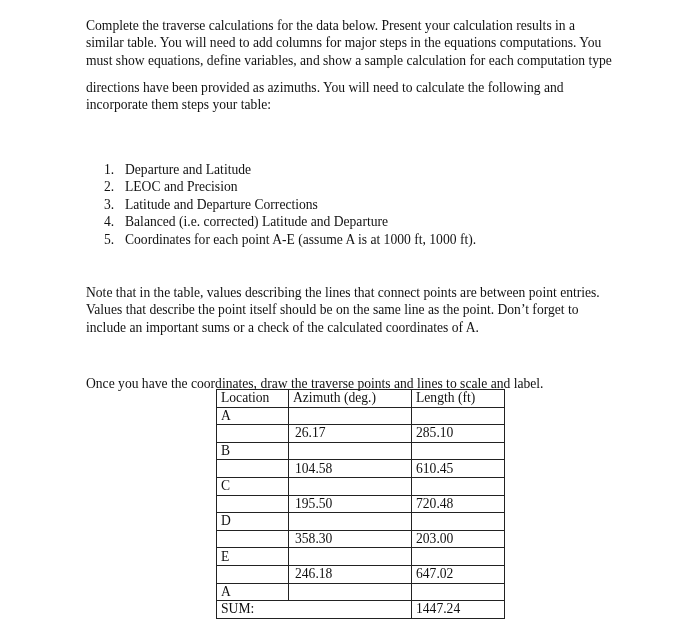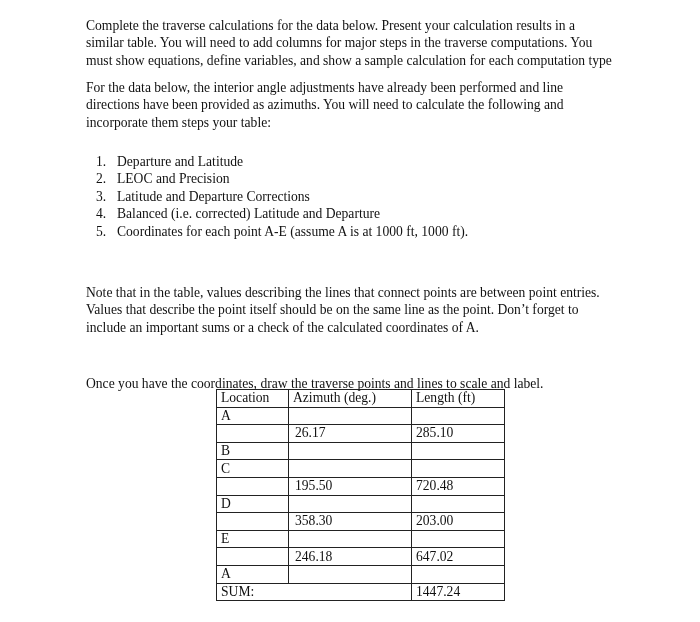--- a/index.html
+++ b/index.html
@@ -68,7 +68,7 @@
 
 <div id="p1" class="para">
   <span class="ln">Complete the traverse calculations for the data below. Present your calculation results in a</span>
-  <span class="ln">similar table. You will need to add columns for major steps in the traverse computations. You</span>
+  <span class="ln">similar table. You will need to add columns for major steps in the equations computations. You</span>
   <span class="ln">must show equations, define variables, and show a sample calculation for each computation type</span>
 </div>
 

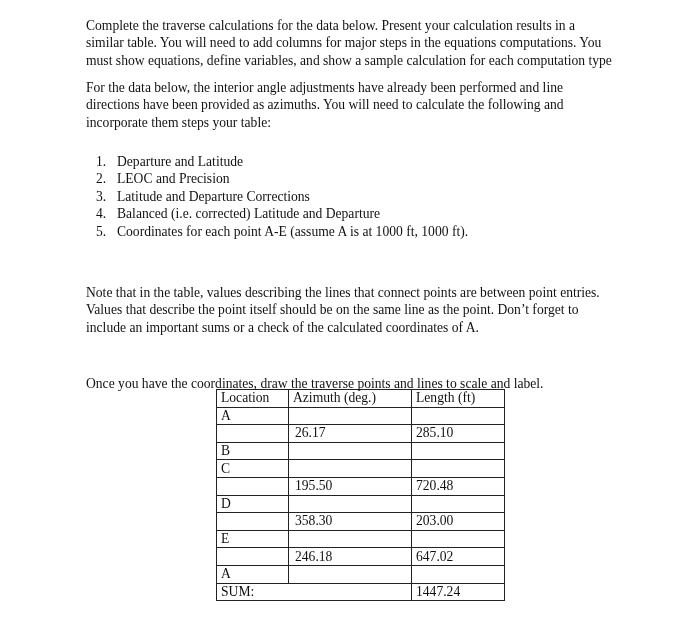--- a/index.html
+++ b/index.html
@@ -73,7 +73,6 @@
 </div>
 
 <div id="p2" class="para">
-  <span class="ln">For the data below, the interior angle adjustments have already been performed and line</span>
   <span class="ln">directions have been provided as azimuths. You will need to calculate the following and</span>
   <span class="ln">incorporate them steps your table:</span>
 </div>

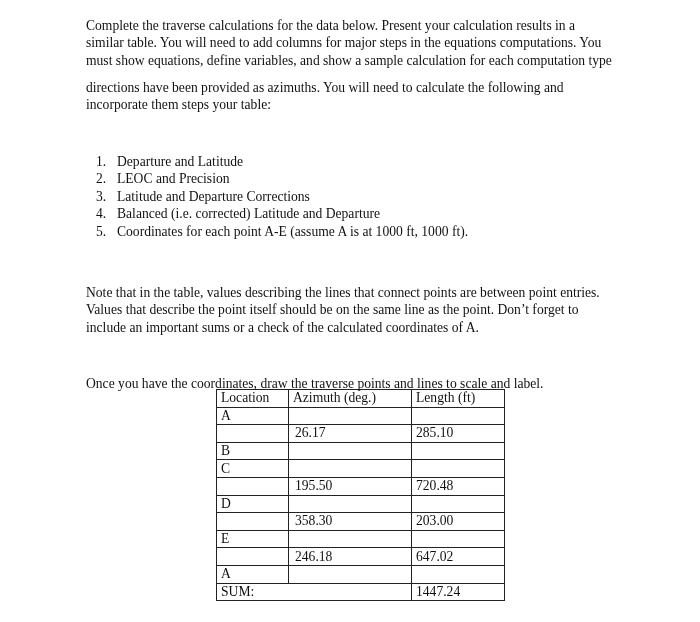--- a/index.html
+++ b/index.html
@@ -31,7 +31,7 @@
       position: absolute;
       left: 96px;
       top: 153px;
-      margin: 0;
+      margin: 8px;
       padding: 0;
       list-style: none;
       line-height: 17.4px;

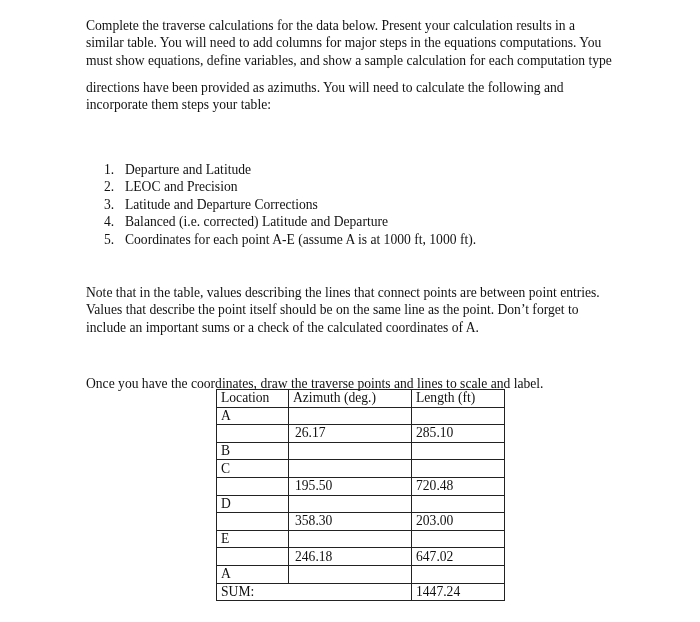--- a/index.html
+++ b/index.html
@@ -118,6 +118,11 @@
     <td class="c3"></td>
   </tr>
   <tr>
+    <td class="c1"></td>
+    <td class="c2 val">104.58</td>
+    <td class="c3">610.45</td>
+  </tr>
+  <tr>
     <td class="c1">C</td>
     <td class="c2 val"></td>
     <td class="c3"></td>

